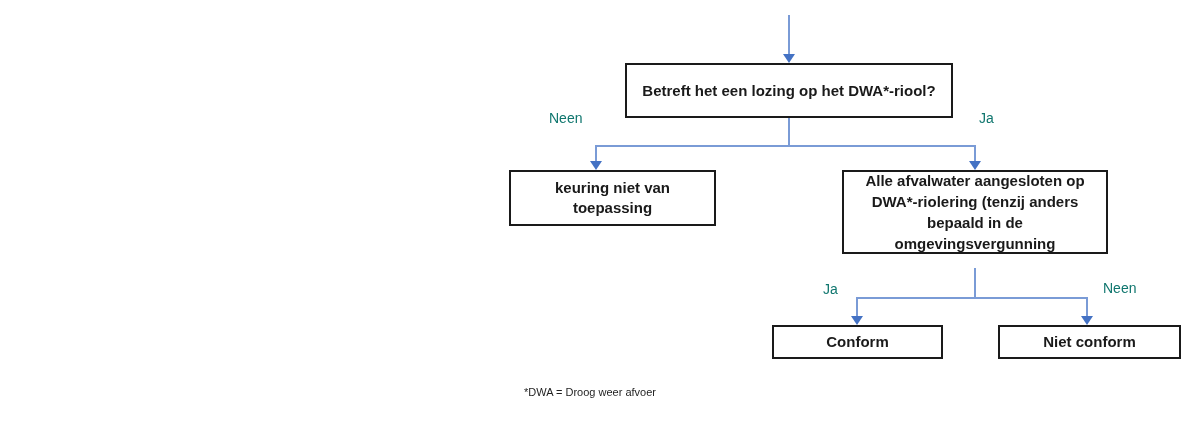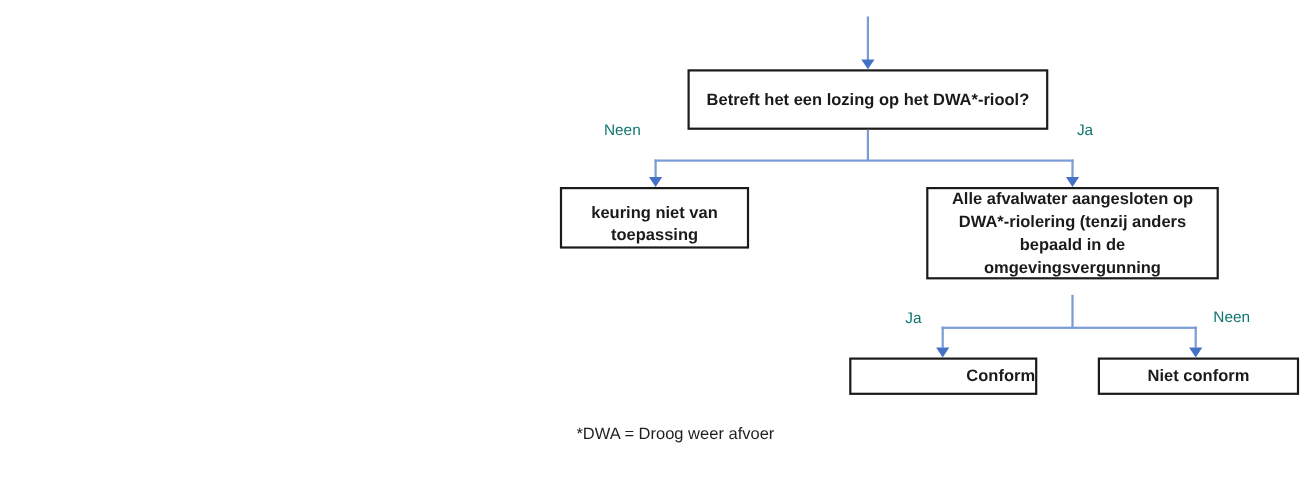--- a/index.html
+++ b/index.html
@@ -55,7 +55,7 @@
     justify-content: center;
   }
   .node-decision1 { left: 625px; top: 63px;  width: 328px; height: 55px; padding: 0 12px; }
-  .node-keuring   { left: 509px; top: 170px; width: 172px; height: 56px; padding: 0 14px; align-items: flex-end; }
+  .node-keuring   { left: 509px; top: 170px; width: 207px; height: 56px; padding: 0 14px; }
   .node-decision2 { left: 842px; top: 170px; width: 266px; height: 84px; padding: 4px 13px; line-height: 21px; }
   .node-conform   { left: 772px; top: 325px; width: 171px; height: 34px; justify-content: flex-end; }
   .node-nietconform { left: 998px; top: 325px; width: 183px; height: 34px; }

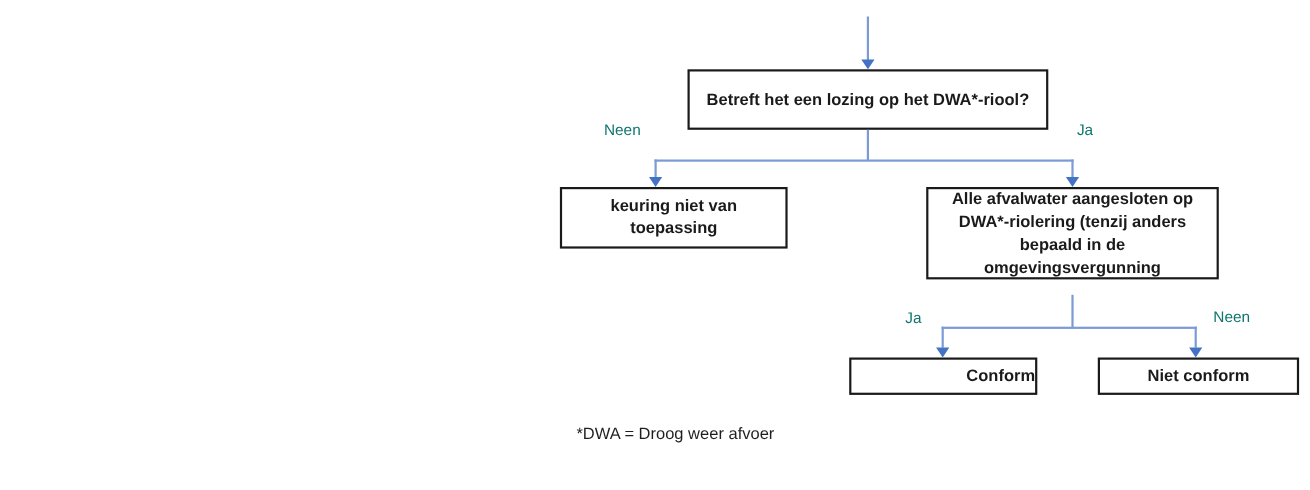--- a/index.html
+++ b/index.html
@@ -57,7 +57,7 @@
   .node-decision1 { left: 625px; top: 63px;  width: 328px; height: 55px; padding: 0 12px; }
   .node-keuring   { left: 509px; top: 170px; width: 207px; height: 56px; padding: 0 14px; }
   .node-decision2 { left: 842px; top: 170px; width: 266px; height: 84px; padding: 4px 13px; line-height: 21px; }
-  .node-conform   { left: 772px; top: 325px; width: 171px; height: 34px; justify-content: flex-end; }
+  .node-conform   { left: 772px; top: 325px; width: 171px; height: 34px; }
   .node-nietconform { left: 998px; top: 325px; width: 183px; height: 34px; }
 
   

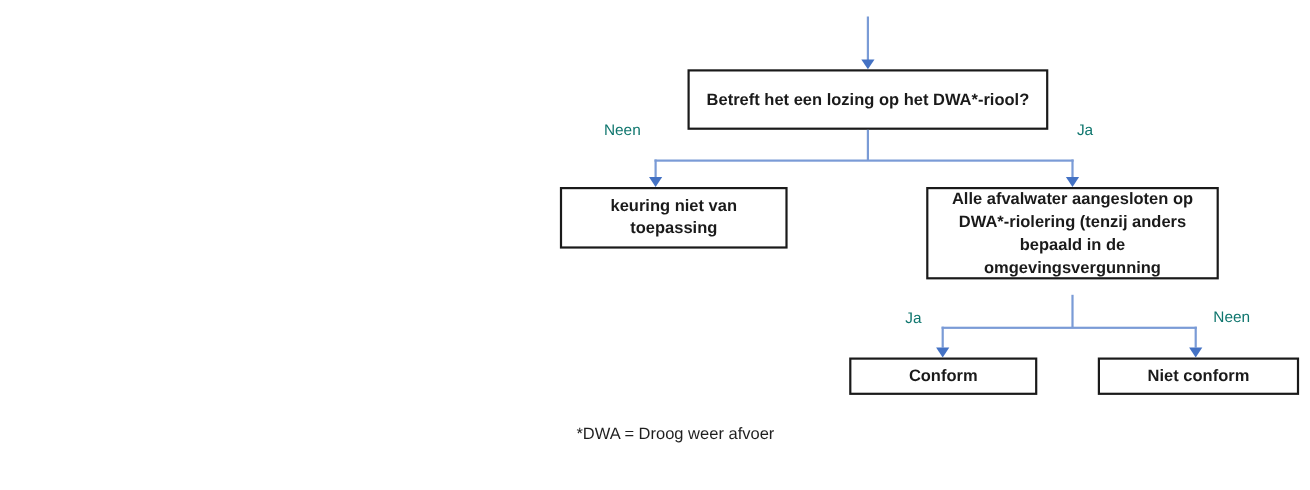--- a/index.html
+++ b/index.html
@@ -78,7 +78,7 @@
     position: absolute;
     left: 524px;
     top: 386px;
-    font-size: 15px;
+    font-size: 11px;
     color: #1f1f1f;
     white-space: nowrap;
   }

